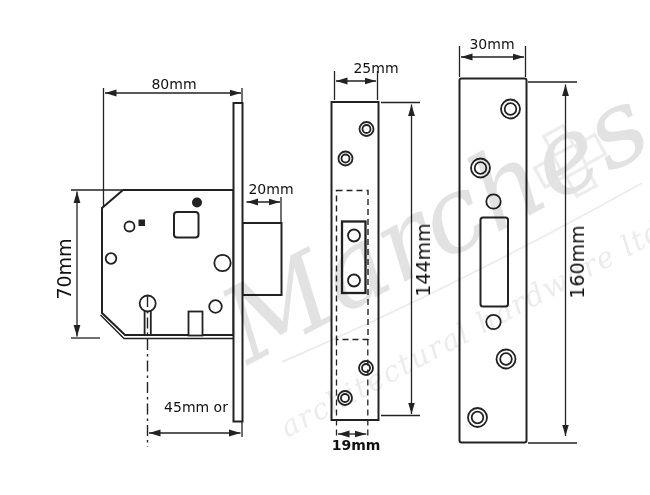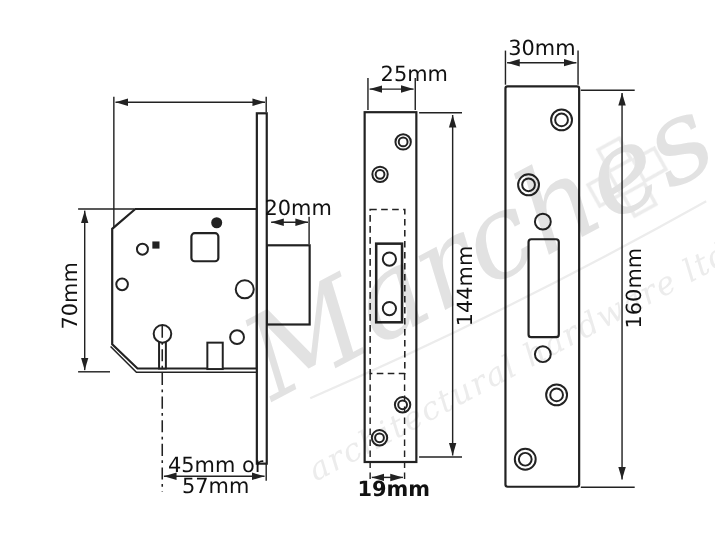--- a/index.html
+++ b/index.html
@@ -16,7 +16,7 @@
   .dash{stroke-dasharray:6 4;}
   .cline{stroke-dasharray:11 4 2.5 4;}
   
-  .hlabel{position:absolute;text-align:center;font-size:19px;line-height:18.5px;
+  .hlabel{position:absolute;text-align:center;font-size:14px;line-height:18.5px;
           color:#111;white-space:nowrap;}
   .vlabel{position:absolute;font-size:19px;color:#111;white-space:nowrap;
           transform:translate(-50%,-50%) rotate(-90deg);}

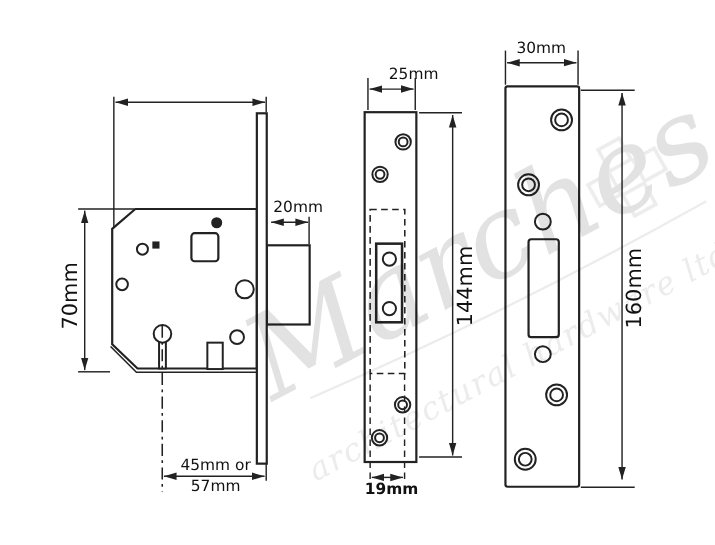--- a/index.html
+++ b/index.html
@@ -145,6 +145,7 @@
   </svg>
 
   <div class="hlabel" style="left:104px;top:75px;width:140px;">
+    <div>80mm</div>
   </div>
 
   <div class="vlabel" style="left:64px;top:269px;">70mm</div>

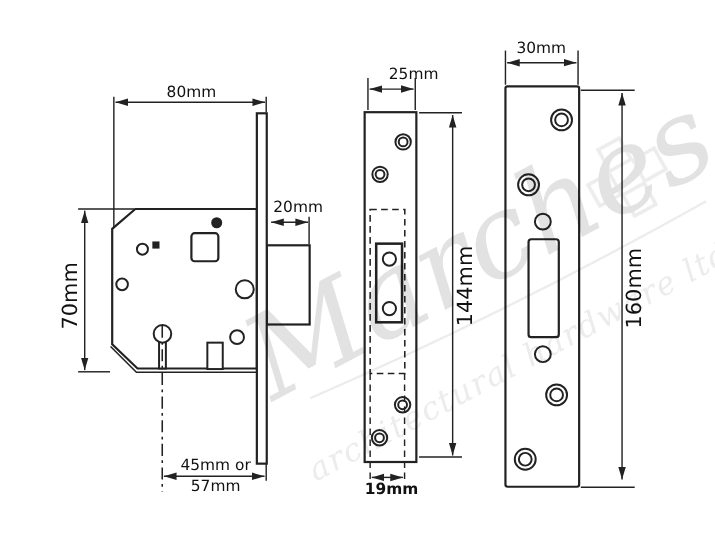--- a/index.html
+++ b/index.html
@@ -152,7 +152,7 @@
 
   <div class="hlabel" style="left:240px;top:180px;width:62px;">20mm</div>
 
-  <div class="hlabel" style="left:136px;top:414px;width:120px;">
+  <div class="hlabel" style="left:136px;top:398px;width:120px;">
     <div>45mm or</div>
     <div>57mm</div>
   </div>

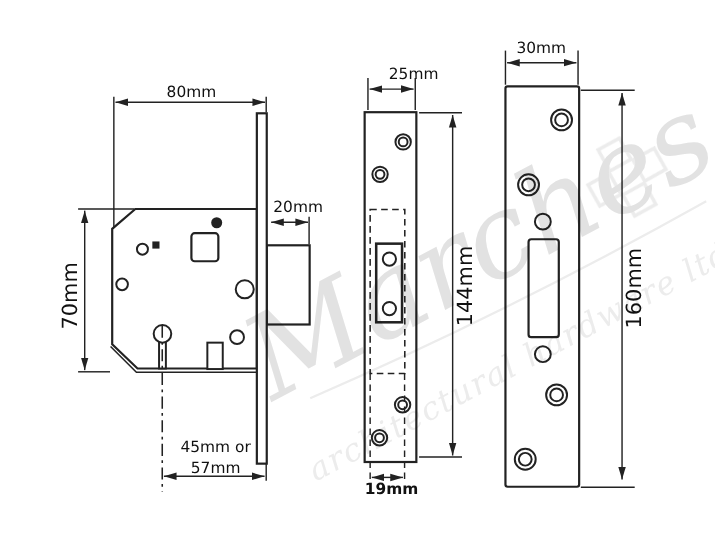--- a/index.html
+++ b/index.html
@@ -154,7 +154,6 @@
 
   <div class="hlabel" style="left:136px;top:398px;width:120px;">
     <div>45mm or</div>
-    <div>57mm</div>
   </div>
 
   <div class="hlabel" style="left:346px;top:59px;width:60px;">25mm</div>

